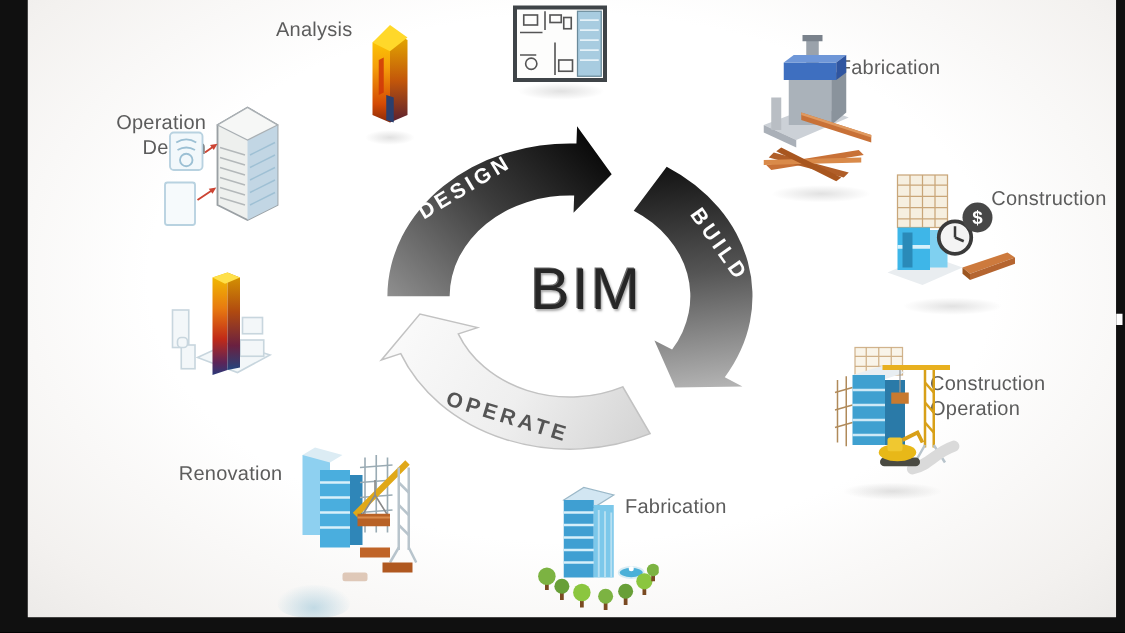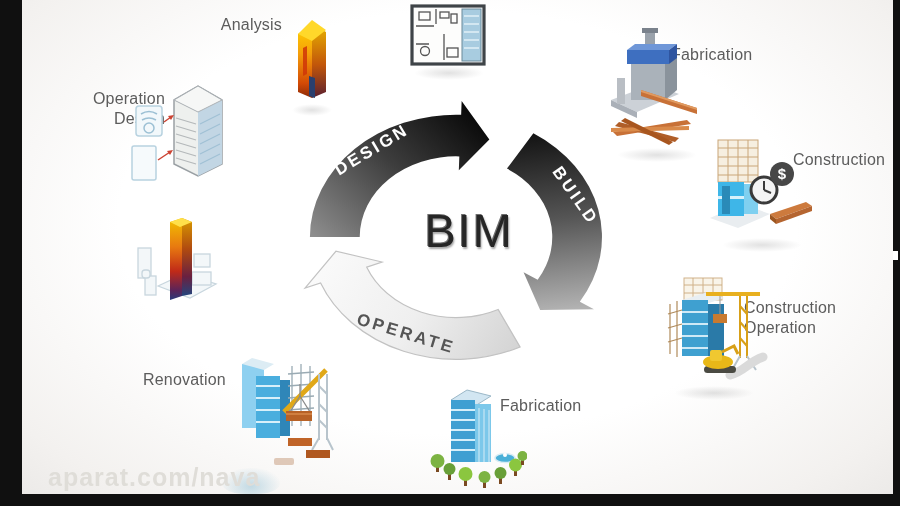--- a/index.html
+++ b/index.html
@@ -358,7 +358,6 @@
 
     <div id="wm-blob"></div>
     <div id="wm-dash"></div>
-    <div id="watermark">aparat.com/nava</div>
   </div>
 
   <div class="bar" id="bar-bottom"></div>

